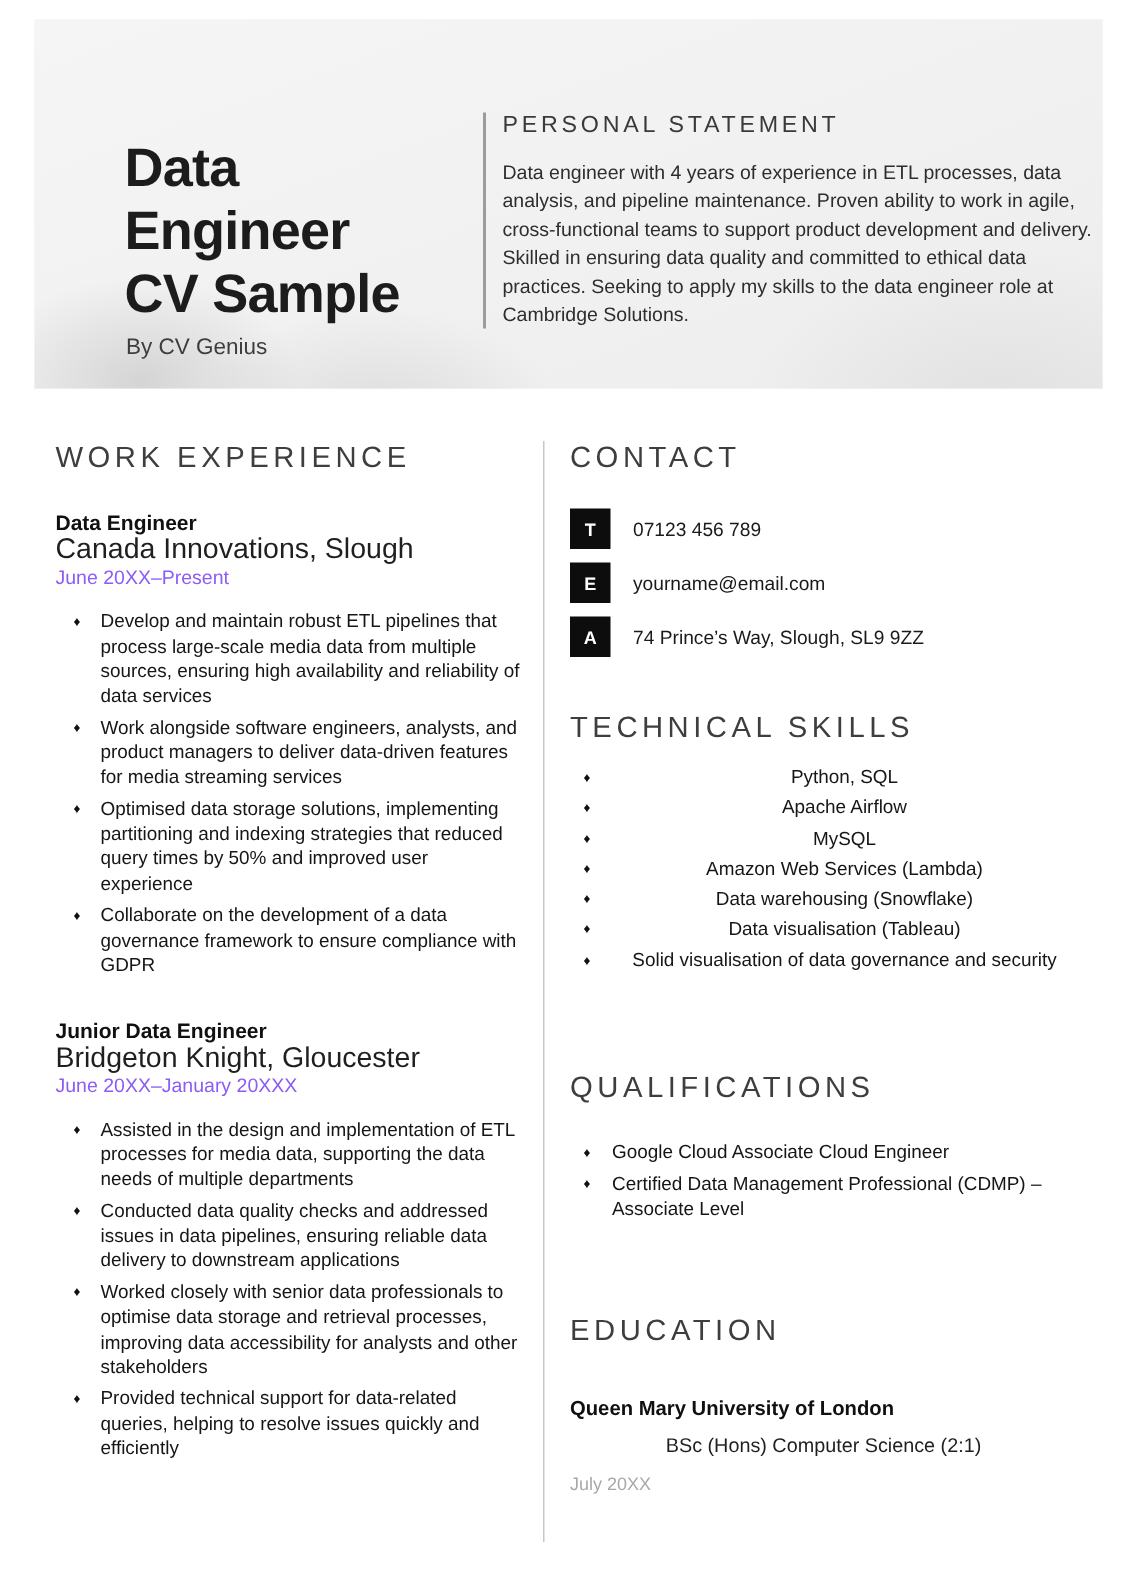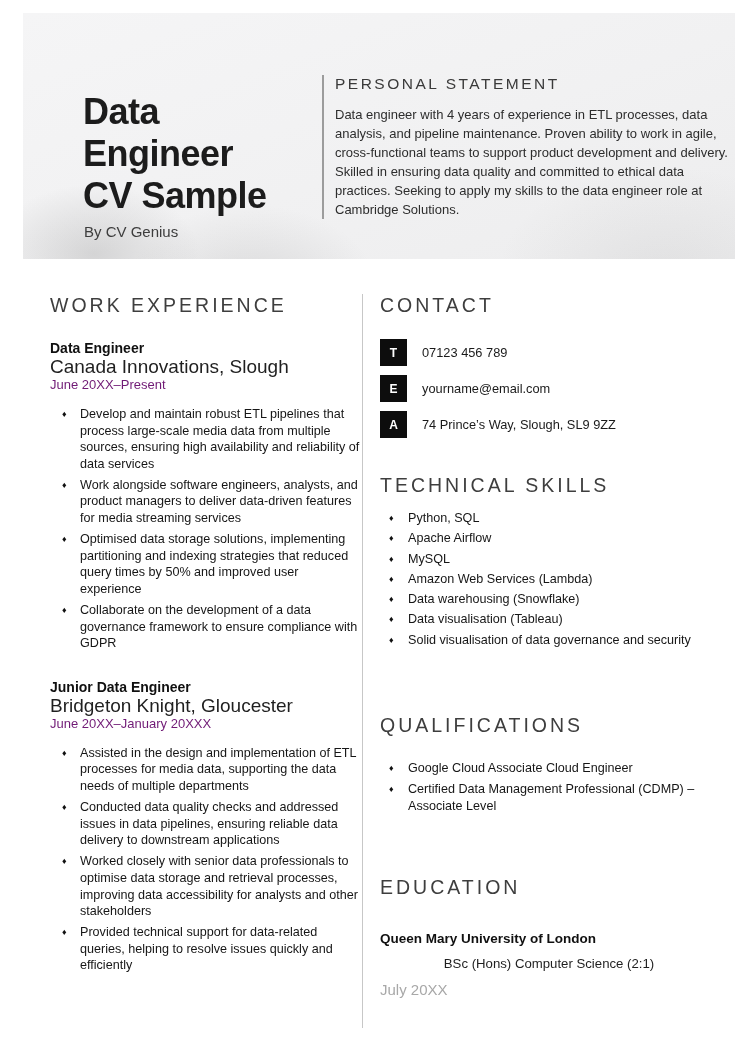--- a/index.html
+++ b/index.html
@@ -52,7 +52,7 @@
     font-size:19.5px; line-height:22px; letter-spacing:3px;
     font-weight:500; color:#3e3e3e;
   }
-  .left-col  { position:absolute; left:50px;  top:294px; width:312px; }
+  .left-col  { position:absolute; left:37px;  top:294px; width:312px; }
   .right-col { position:absolute; left:380px; top:294px; width:338px; }
 
   

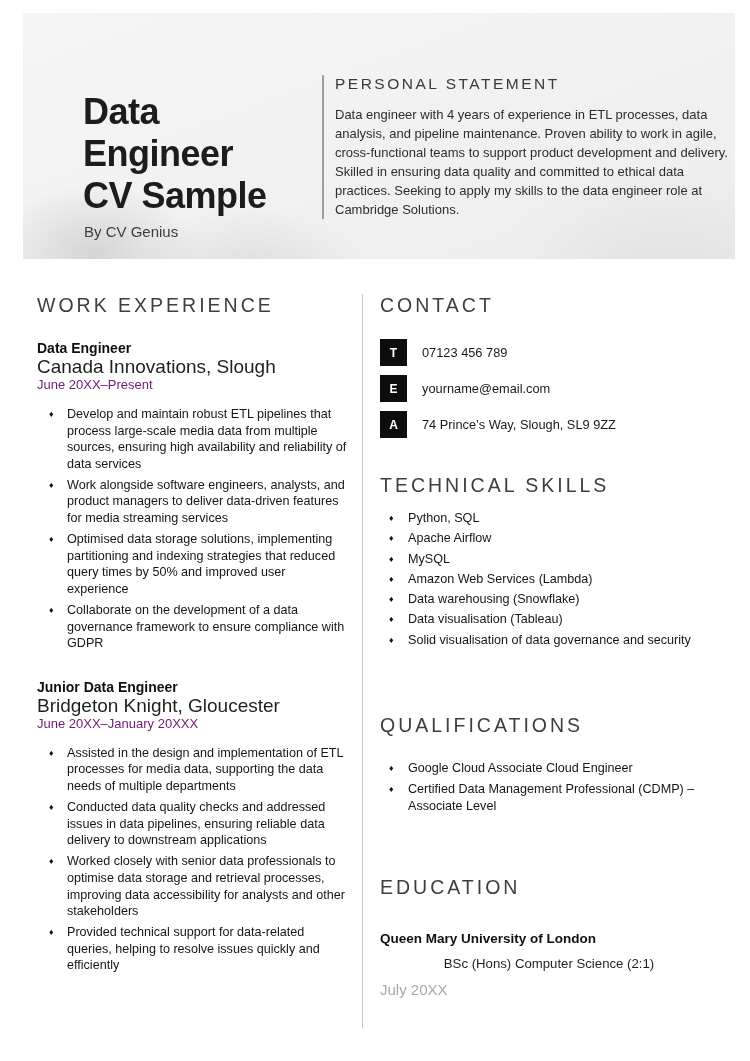--- a/index.html
+++ b/index.html
@@ -60,7 +60,7 @@
   .job + .job { margin-top:26px; }
   .job-title   { font-size:14px;   line-height:18px; font-weight:bold; color:#101010; }
   .job-company { font-size:19px; line-height:18px; color:#1f1f1f; margin-top:1px; }
-  .job-dates   { font-size:13px;   line-height:18px; color:#701a75; }
+  .job-dates   { font-size:13px;   line-height:18px; color:#8b5cf6; }
 
   ul.blist { list-style:none; margin-top:12px; }
   ul.blist li { display:flex; margin-bottom:4.5px; font-size:12.6px; line-height:16.6px; color:#161616; }

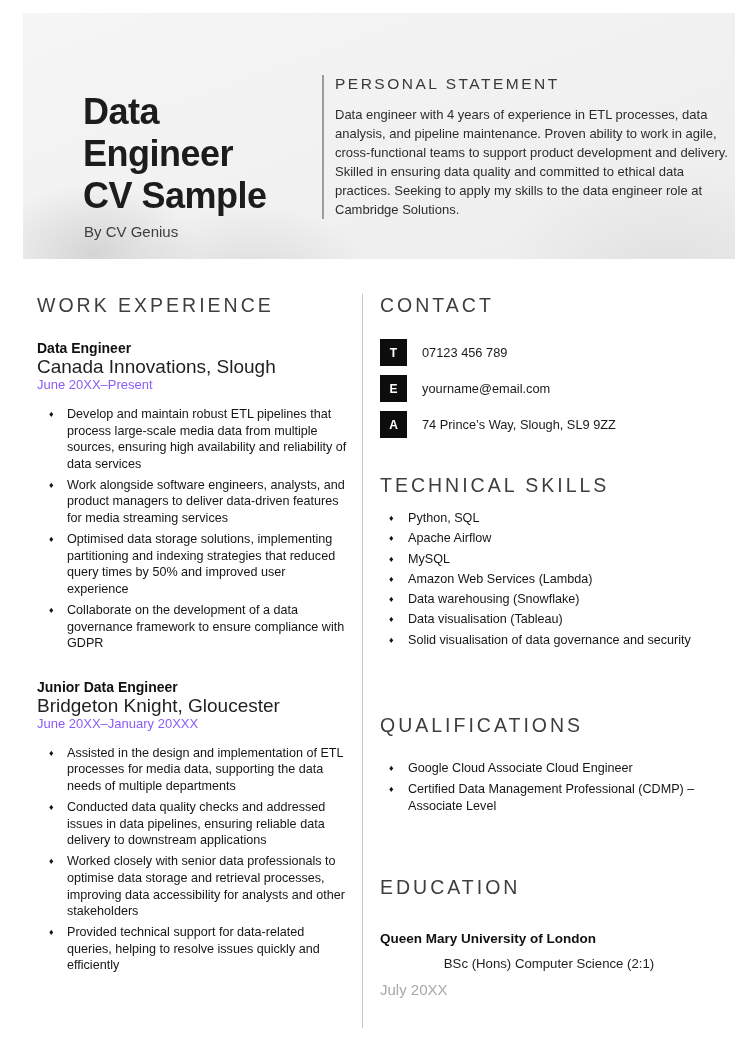--- a/index.html
+++ b/index.html
@@ -82,7 +82,7 @@
   ul.slist { list-style:none; margin-top:12px; }
   ul.slist li { display:flex; font-size:12.6px; line-height:20.3px; color:#161616; }
   ul.slist .marker { flex:0 0 28px; padding-left:9px; font-size:9px; line-height:20.3px; color:#111; }
-  ul.slist .text { flex:1; }
+  ul.slist .text { flex:1;text-align:center; }
 
   .quals-heading { margin-top:64px; }
   ul.qlist { list-style:none; margin-top:24px; }

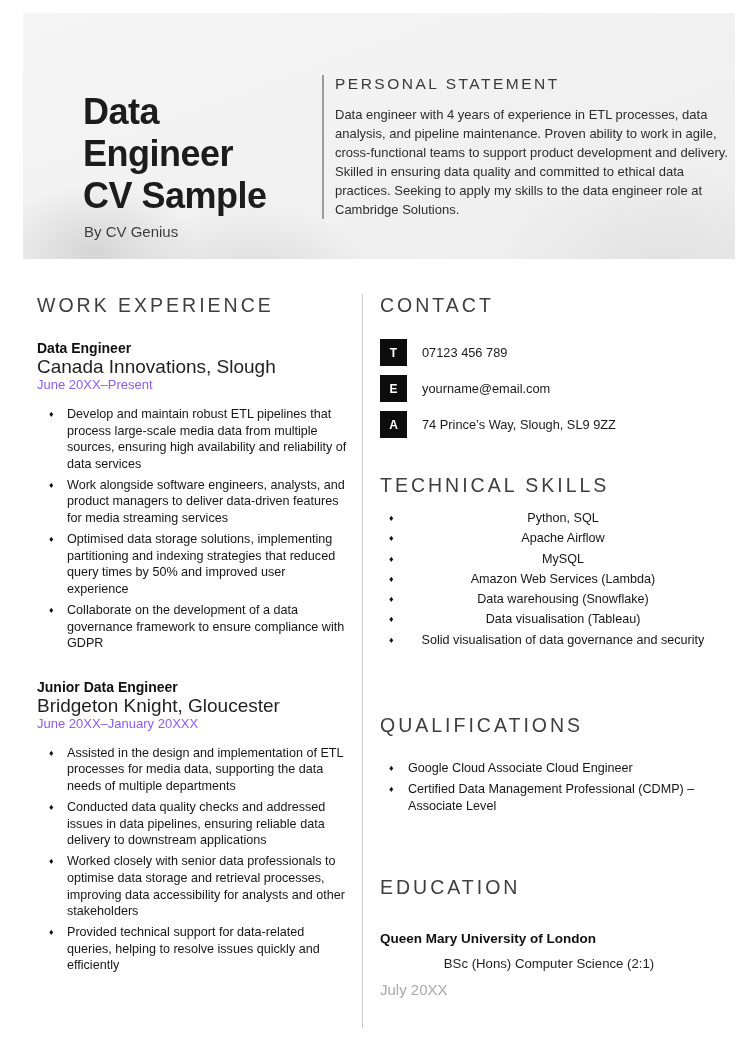--- a/index.html
+++ b/index.html
@@ -93,7 +93,7 @@
   .edu-heading { margin-top:62px; }
   .edu-school { margin-top:32px; font-size:13.5px; font-weight:bold; line-height:18px; color:#101010; }
   .edu-degree { margin-top:7px;  font-size:13.2px; line-height:18px; color:#1f1f1f;text-align:center; }
-  .edu-date   { margin-top:8px;  font-size:15px; line-height:17px; color:#a8a8a8; }
+  .edu-date   { margin-top:8px;  font-size:12px; line-height:17px; color:#a8a8a8; }
 </style>
 </head>
 <body>

